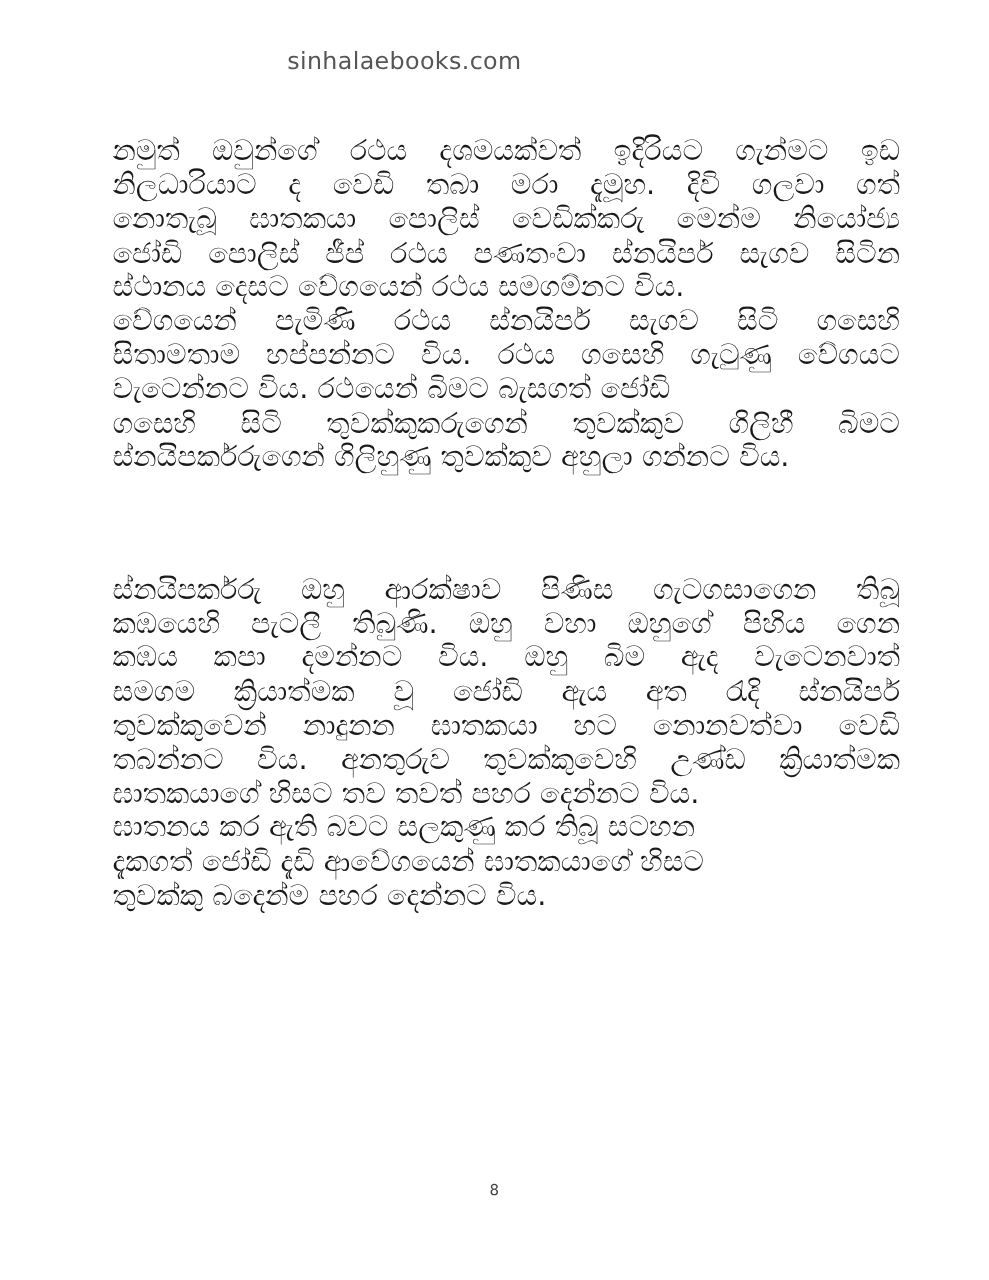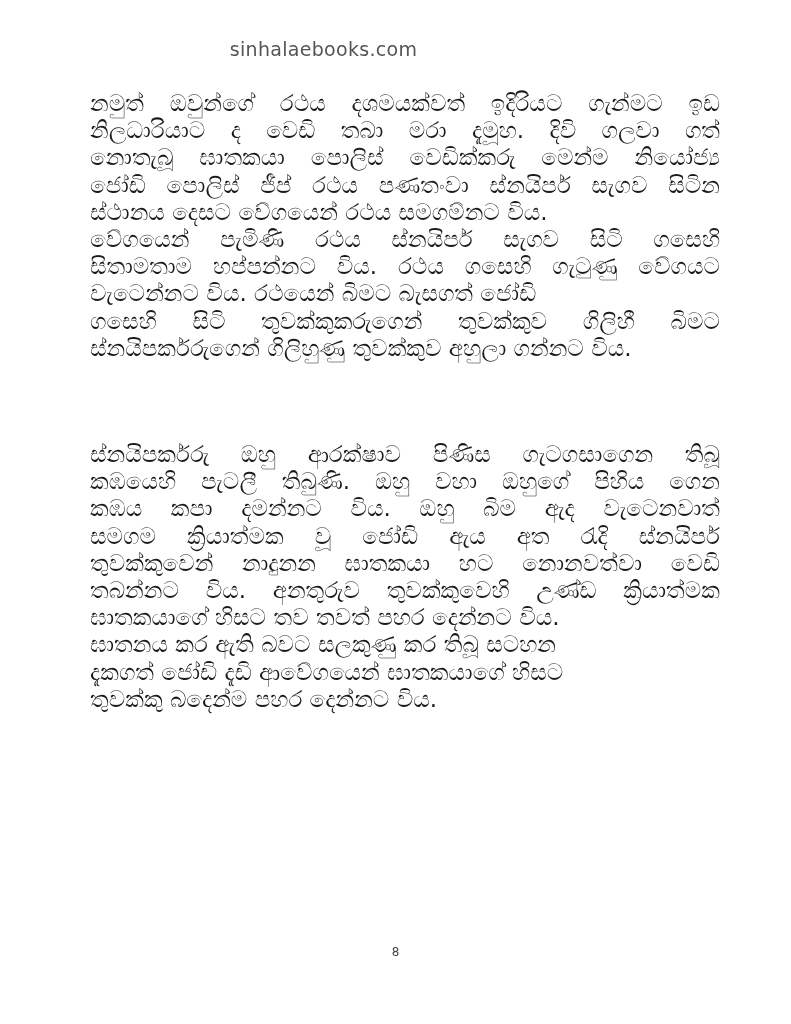--- a/index.html
+++ b/index.html
@@ -30,7 +30,7 @@
     .content {
       position: absolute;
       left: 90px;
-      top: 90px;
+      top: 108px;
       width: 630px;
     }
     .paragraph {

